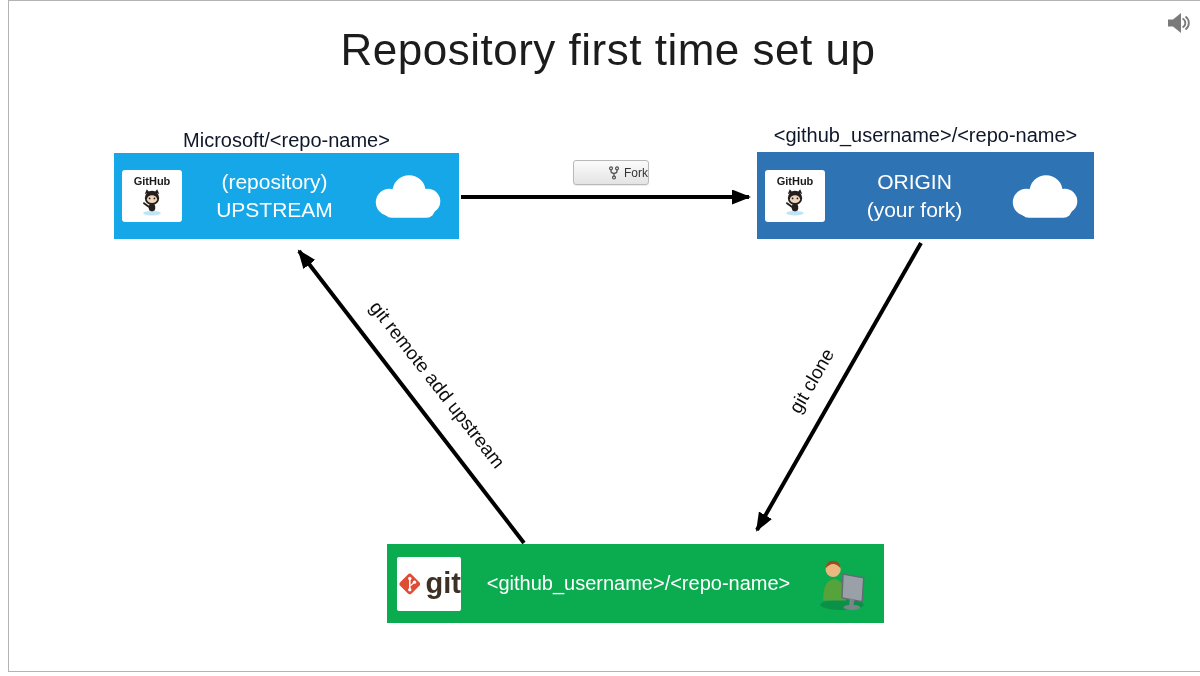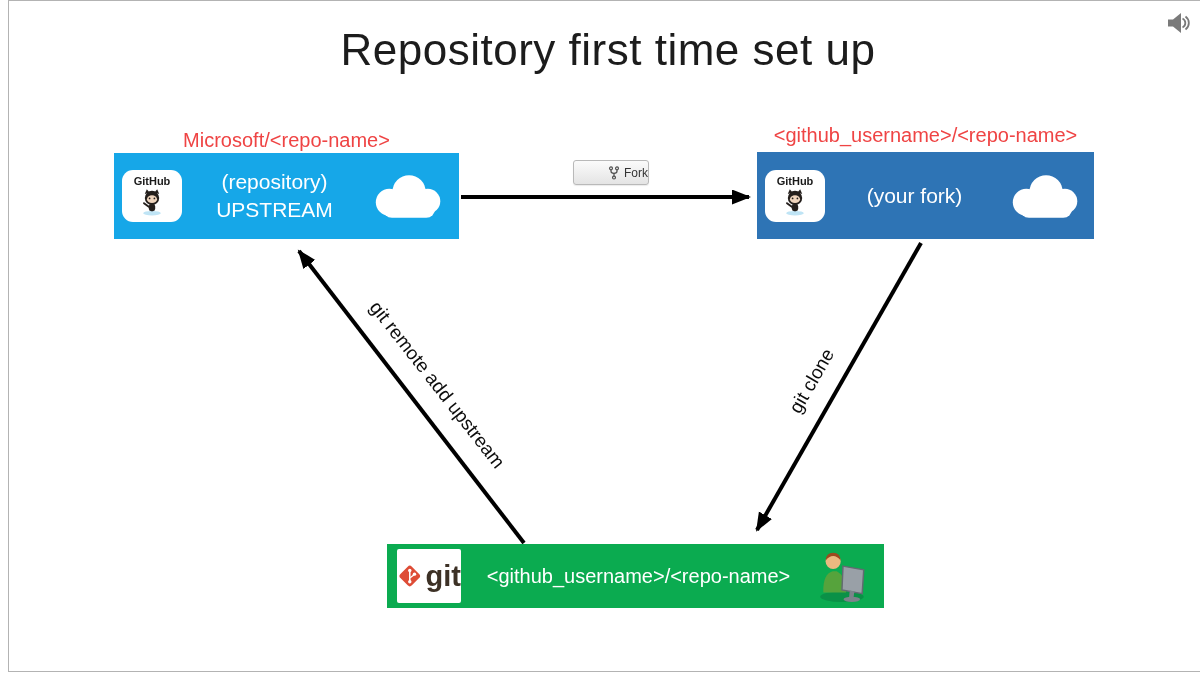--- a/index.html
+++ b/index.html
@@ -11,7 +11,7 @@
 
   .speaker { position:absolute; top:11px; right:15px; width:26px; height:22px; }
 
-  .node-label { position:absolute; text-align:center; font-size:20px; color:#ef4444; white-space:nowrap; }
+  .node-label { position:absolute; text-align:center; font-size:20px; color:#0f172a; white-space:nowrap; }
   .label-upstream { left:105px; top:128px; width:345px; }
   .label-origin   { left:748px; top:123px; width:337px; }
 

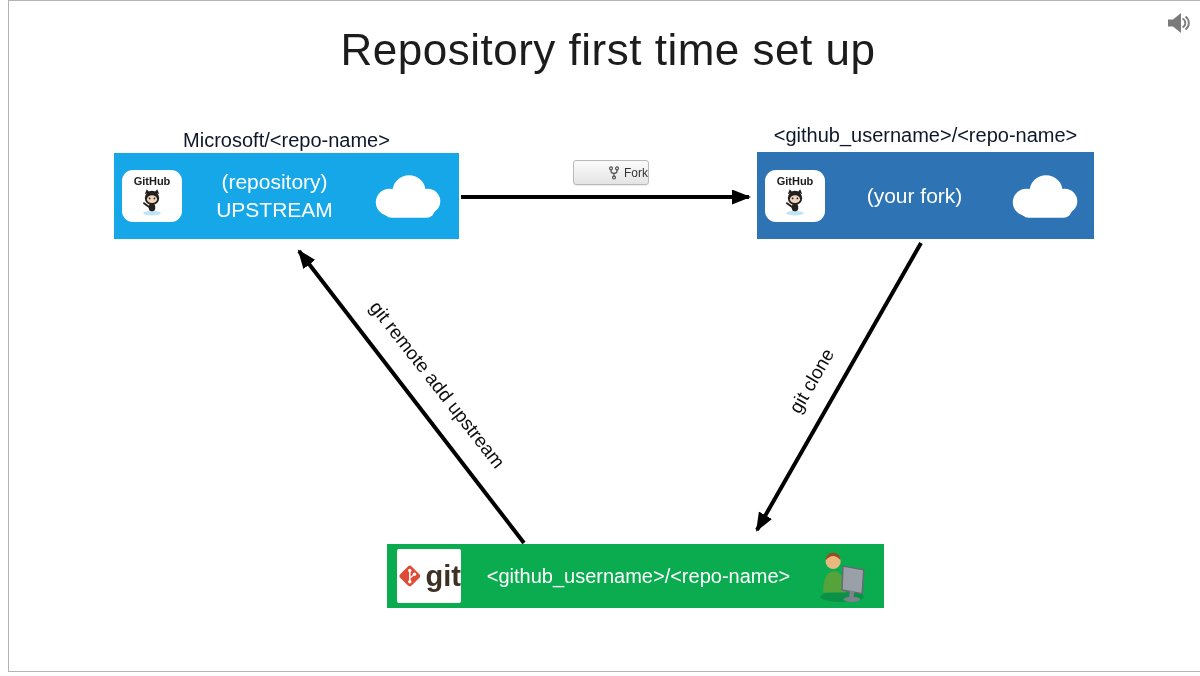--- a/index.html
+++ b/index.html
@@ -23,7 +23,7 @@
   .node-text { flex:1; text-align:center; color:#fff; font-size:21px; line-height:1.32; }
   .box-local .node-text { font-size:20px; }
 
-  .gh-card { width:60px; height:52px; background:#fff; border-radius:11px; margin-left:8px;
+  .gh-card { width:60px; height:52px; background:#fff; border-radius:3px; margin-left:8px;
              display:flex; flex-direction:column; align-items:center; justify-content:center; }
   .gh-word { font-size:11px; font-weight:bold; color:#1a1a1a; line-height:1; margin-bottom:1px; }
   .cloud { width:80px; height:52px; margin-right:12px; }

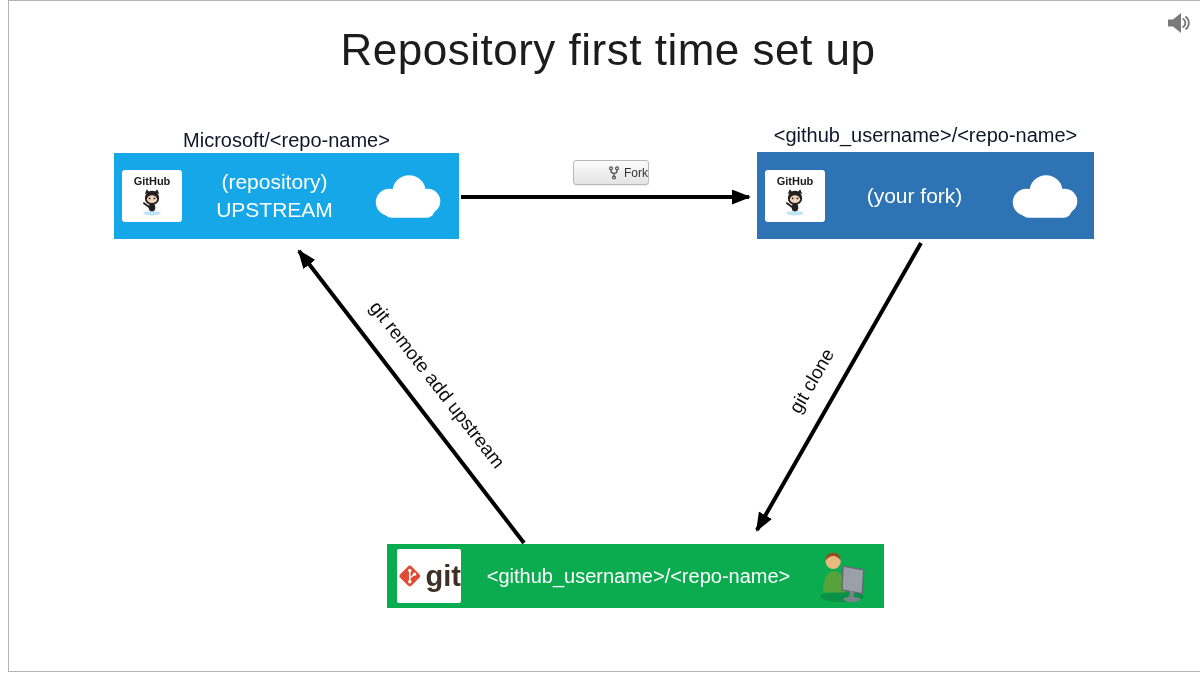--- a/index.html
+++ b/index.html
@@ -130,6 +130,7 @@
       </svg>
     </div>
     <div class="node-text">
+      <div>ORIGIN</div>
       <div>(your fork)</div>
     </div>
     <svg class="cloud" viewBox="0 0 76 50">

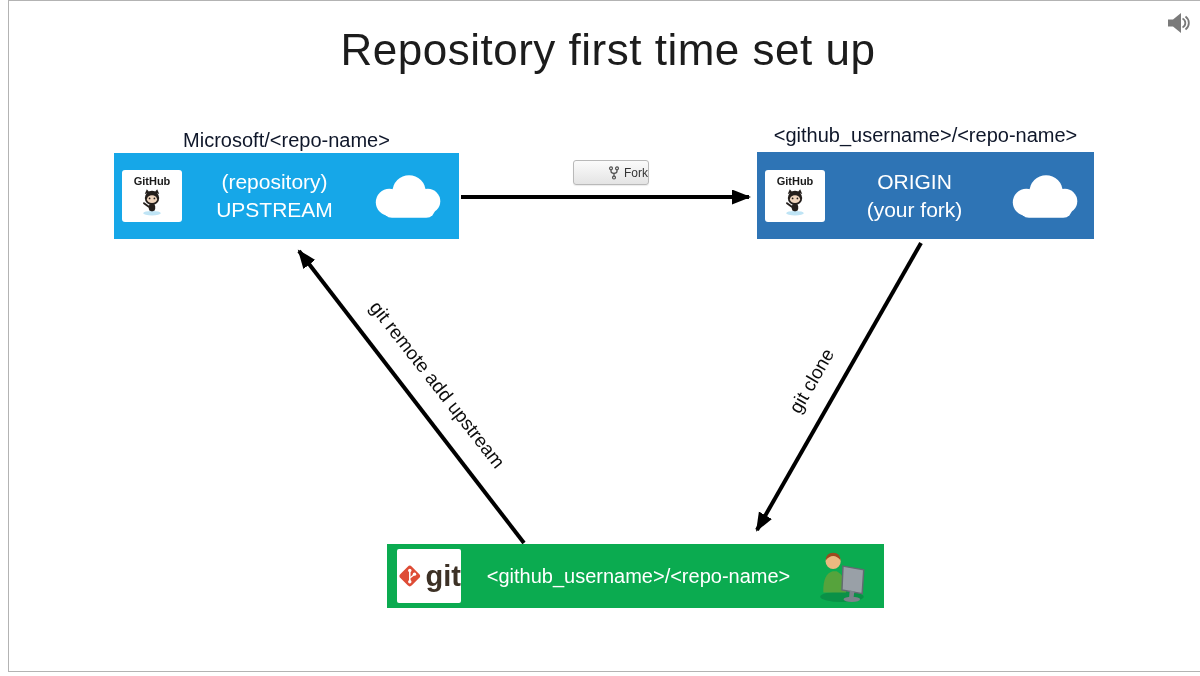--- a/index.html
+++ b/index.html
@@ -18,7 +18,7 @@
   .node { position:absolute; display:flex; align-items:center; }
   .box-upstream { left:105px; top:152px; width:345px; height:86px; }
   .box-origin   { left:748px; top:151px; width:337px; height:87px; }
-  .box-local    { left:378px; top:543px; width:497px; height:64px;justify-content:center; }
+  .box-local    { left:378px; top:543px; width:497px; height:79px;justify-content:center; }
 
   .node-text { flex:1; text-align:center; color:#fff; font-size:21px; line-height:1.32; }
   .box-local .node-text { font-size:20px; }

